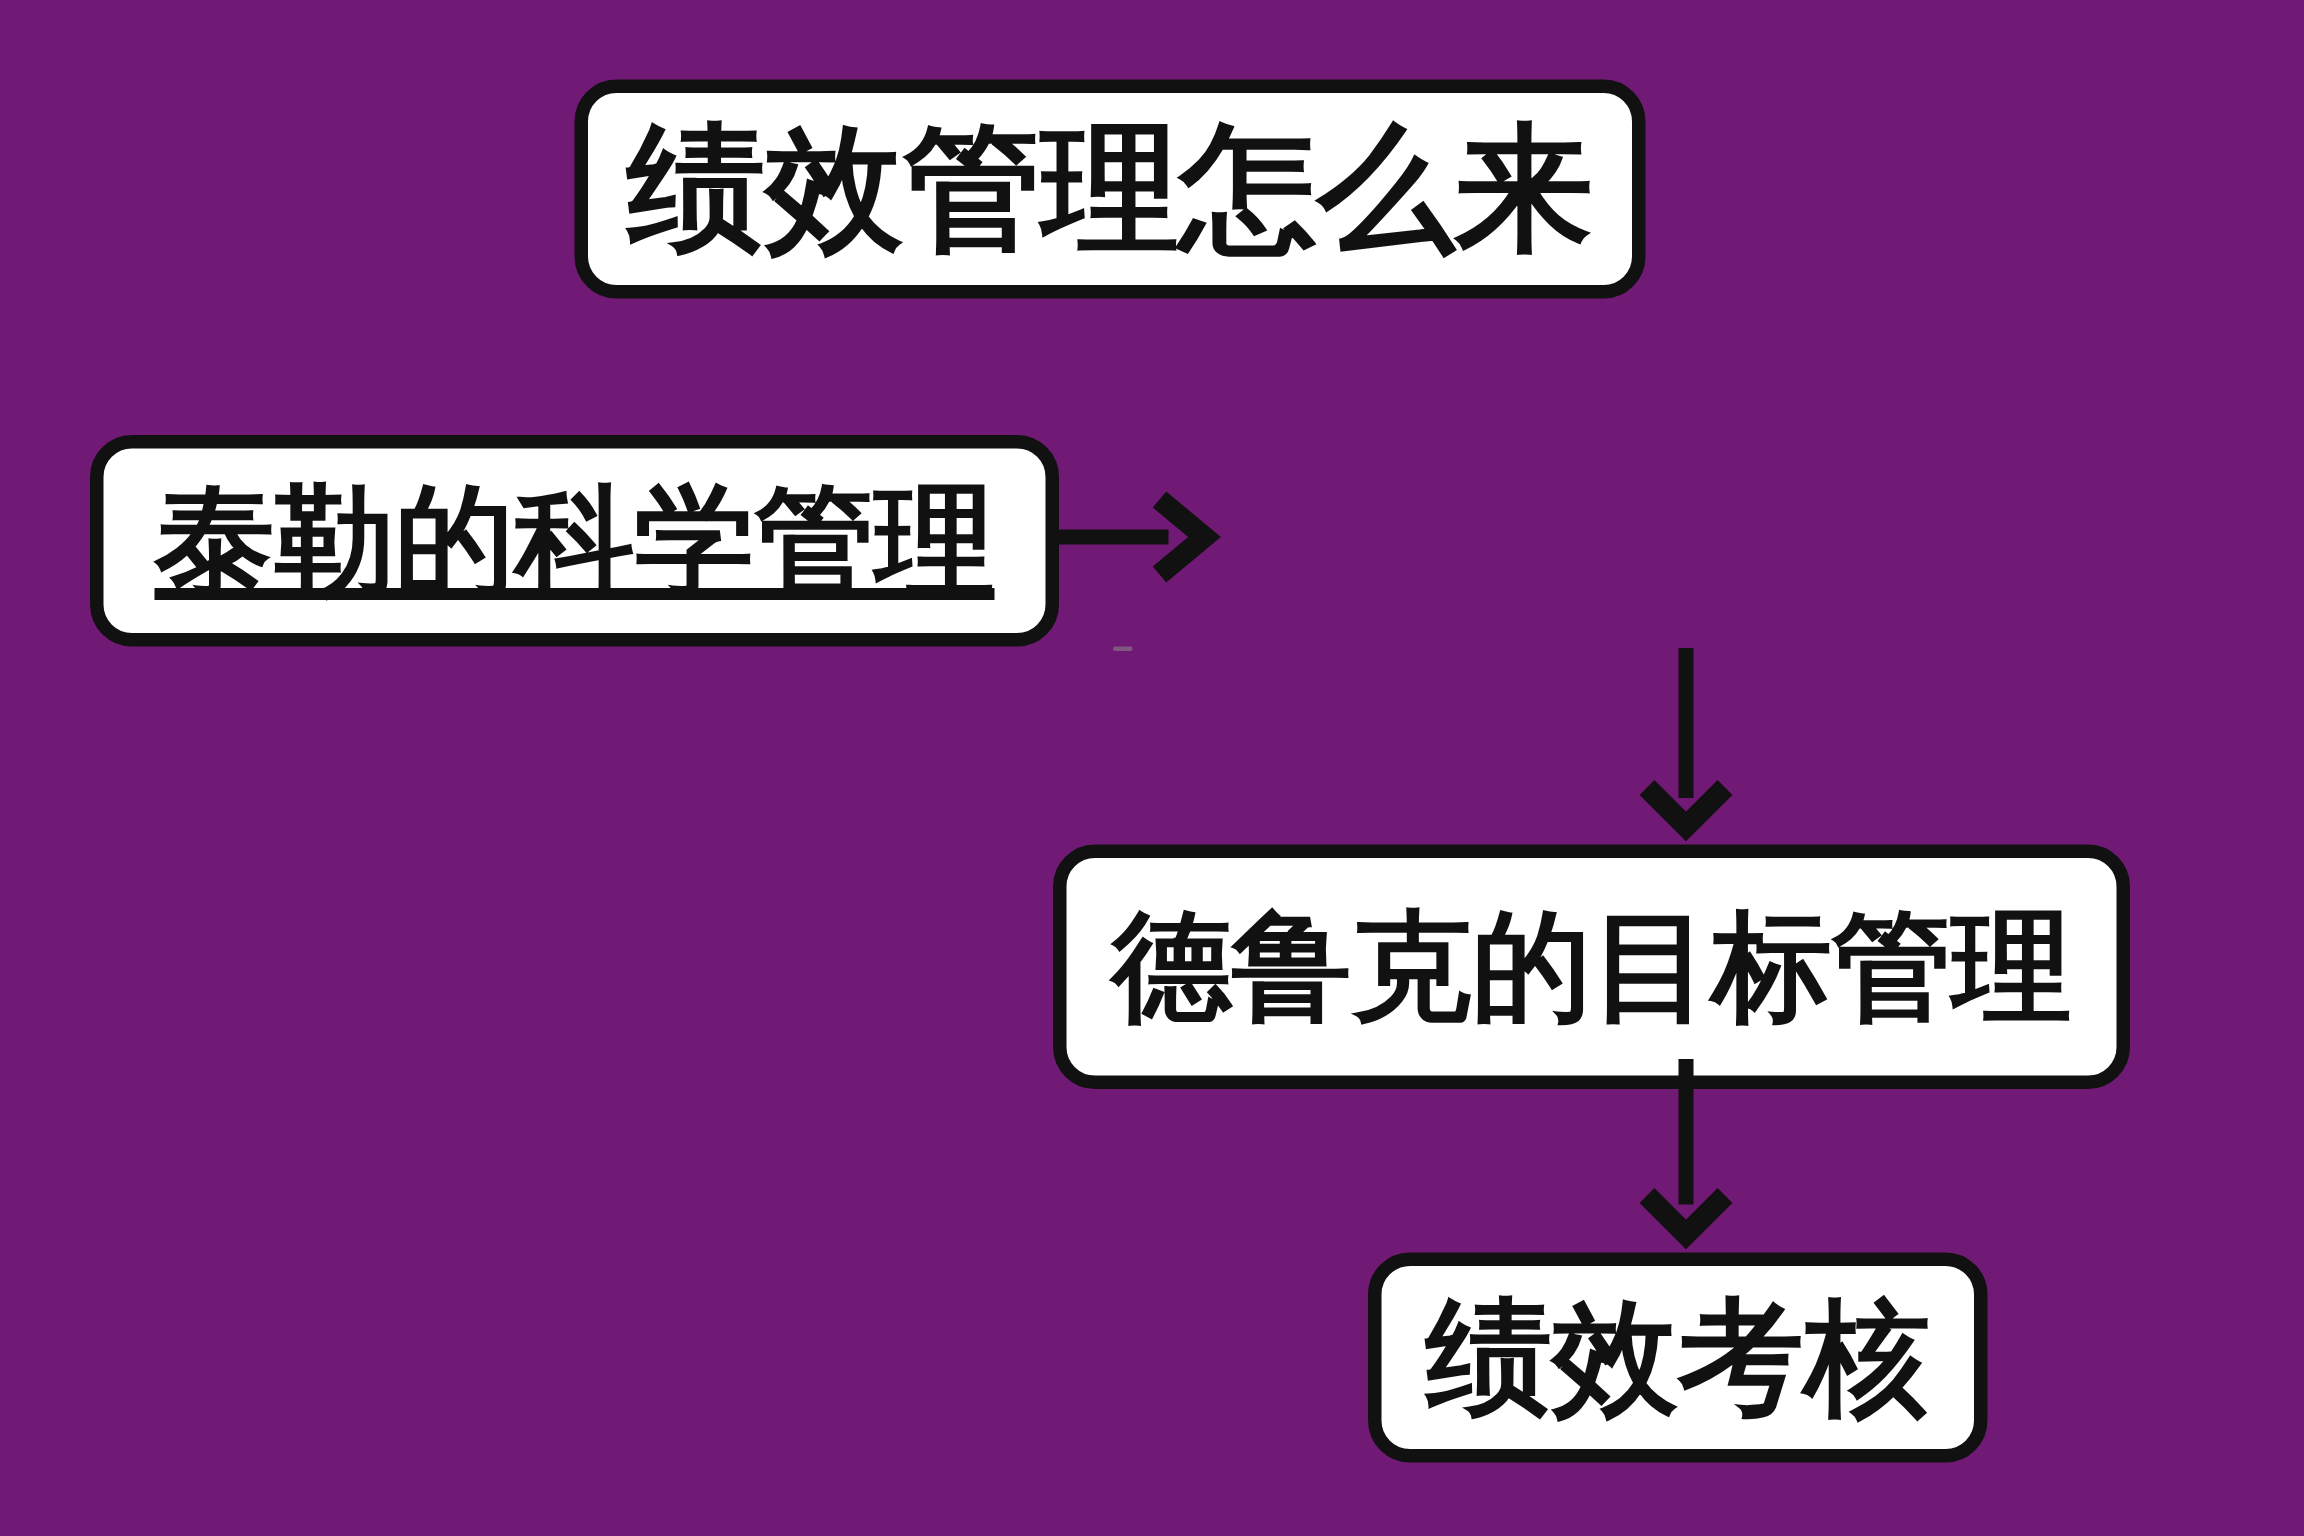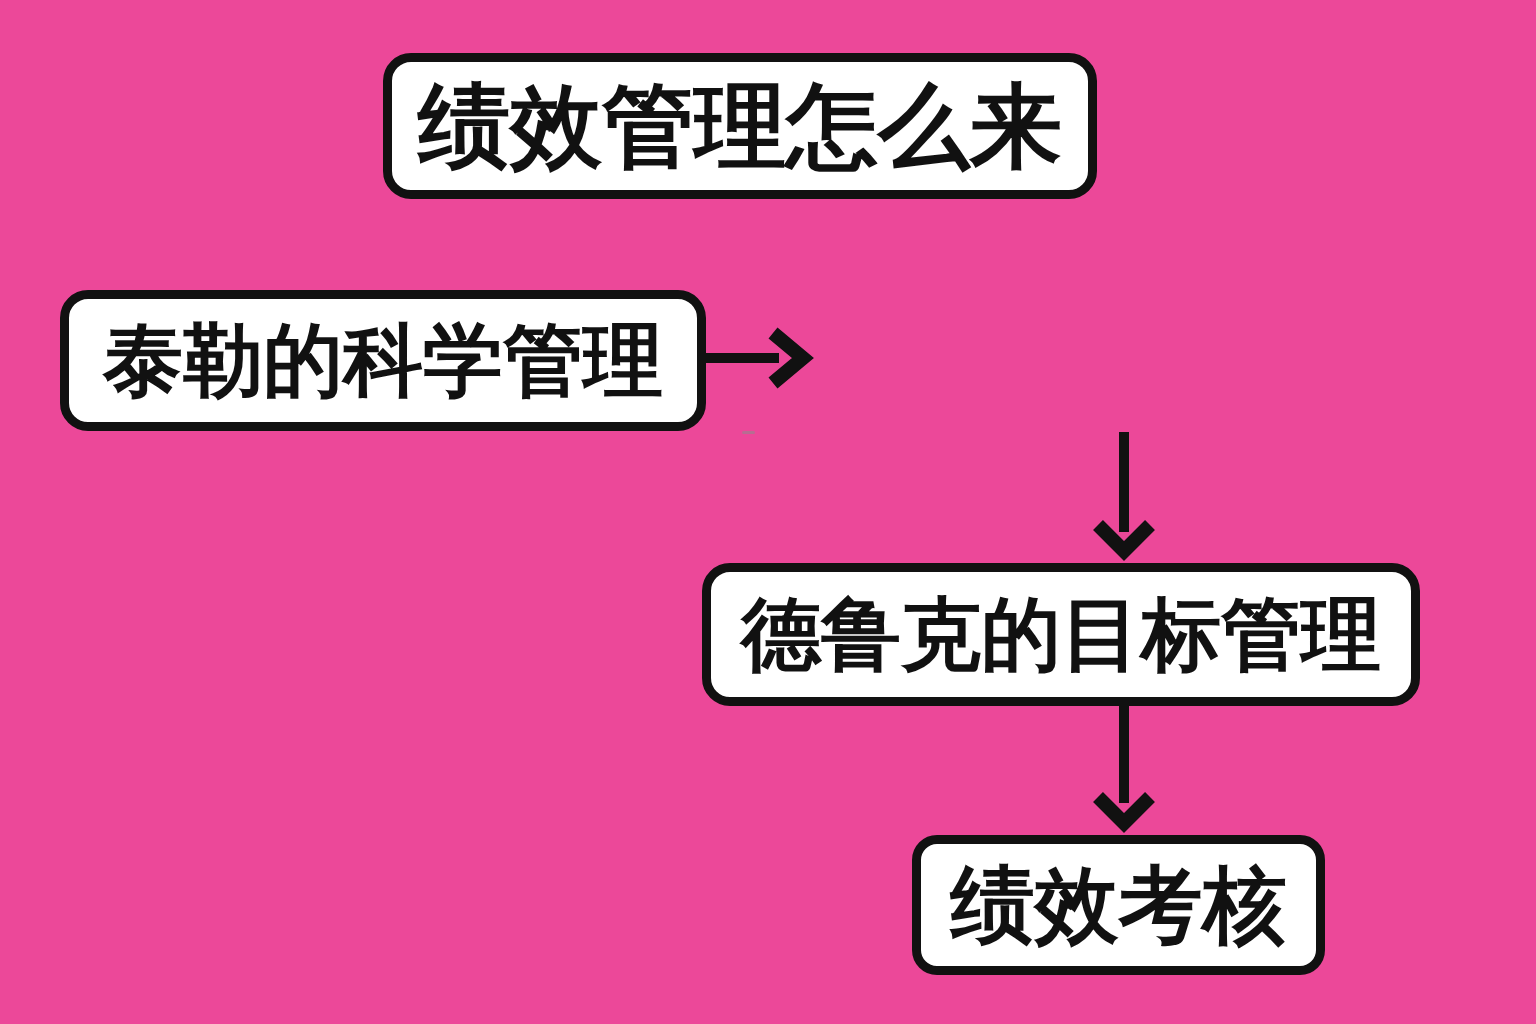--- a/index.html
+++ b/index.html
@@ -17,7 +17,7 @@
     position: relative;
     width: 1536px;
     height: 1024px;
-    background: #ec4899;
+    background: #701a75;
   }
   .node {
     position: absolute;

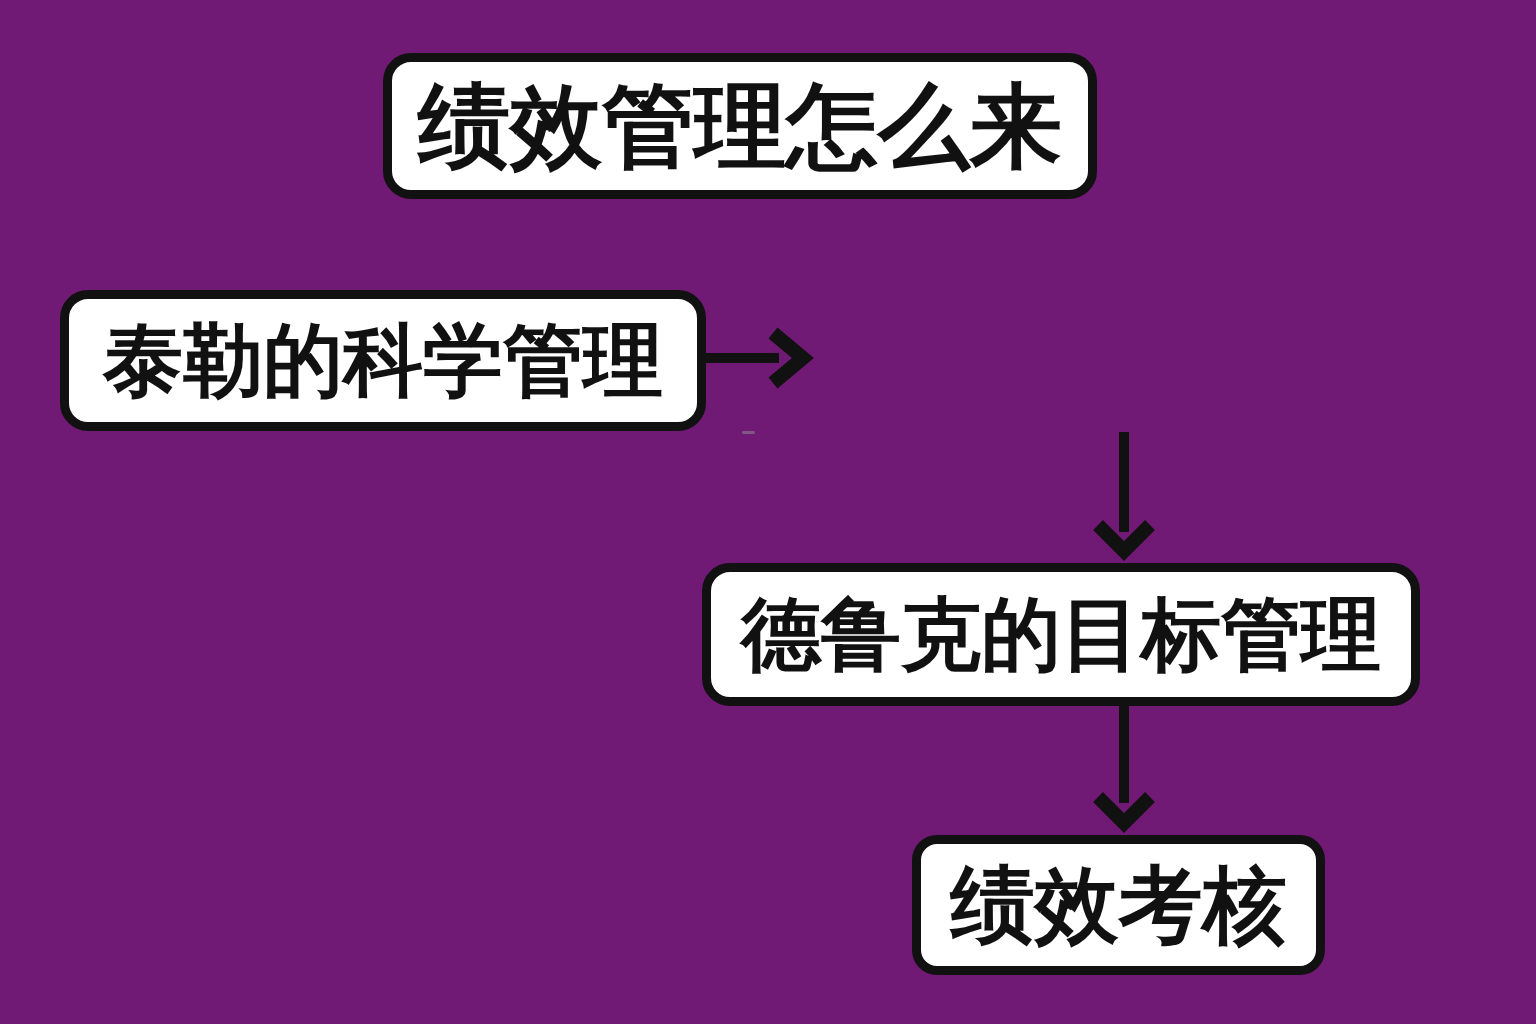--- a/index.html
+++ b/index.html
@@ -42,6 +42,7 @@
     left: 60px; top: 290px;
     width: 646px; height: 141px;
     font-size: 80px;
+    text-decoration: underline;
   }
   .node-mayo {
     left: 812px; top: 291px;

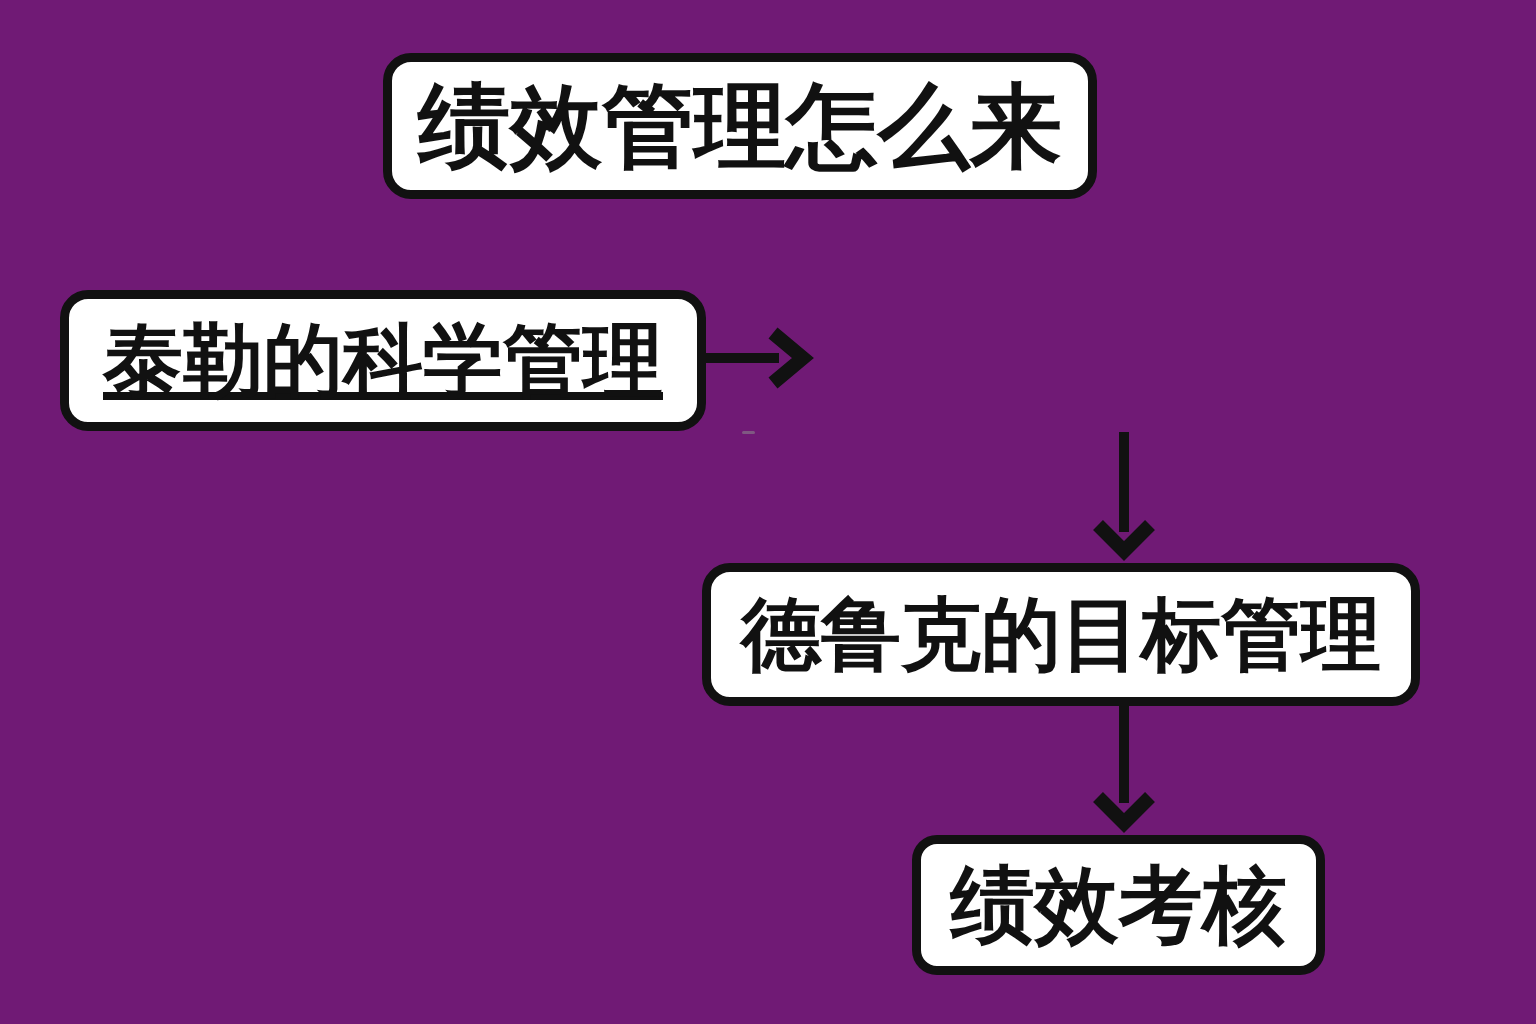--- a/index.html
+++ b/index.html
@@ -51,7 +51,7 @@
   }
   .node-drucker {
     left: 702px; top: 563px;
-    width: 718px; height: 143px;
+    width: 718px; height: 163px;
     font-size: 80px;
     align-items: center;
   }

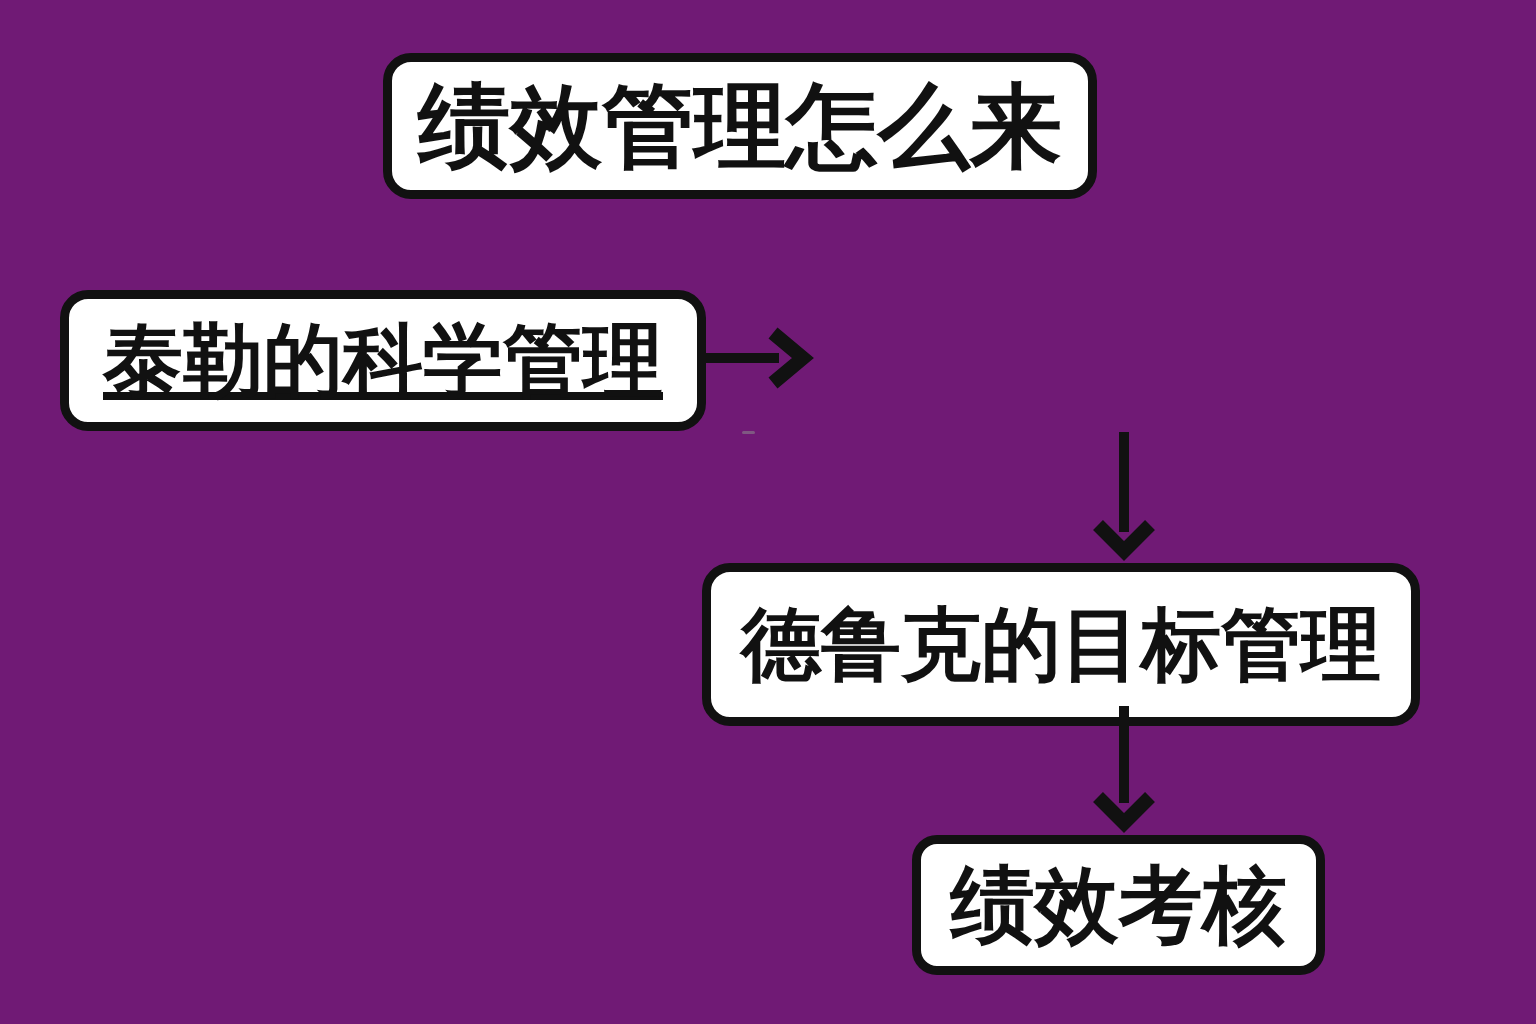--- a/index.html
+++ b/index.html
@@ -59,7 +59,6 @@
     left: 912px; top: 835px;
     width: 413px; height: 140px;
     font-size: 84px;
-    border-radius: 25px;
   }
   .arrows {
     position: absolute;

